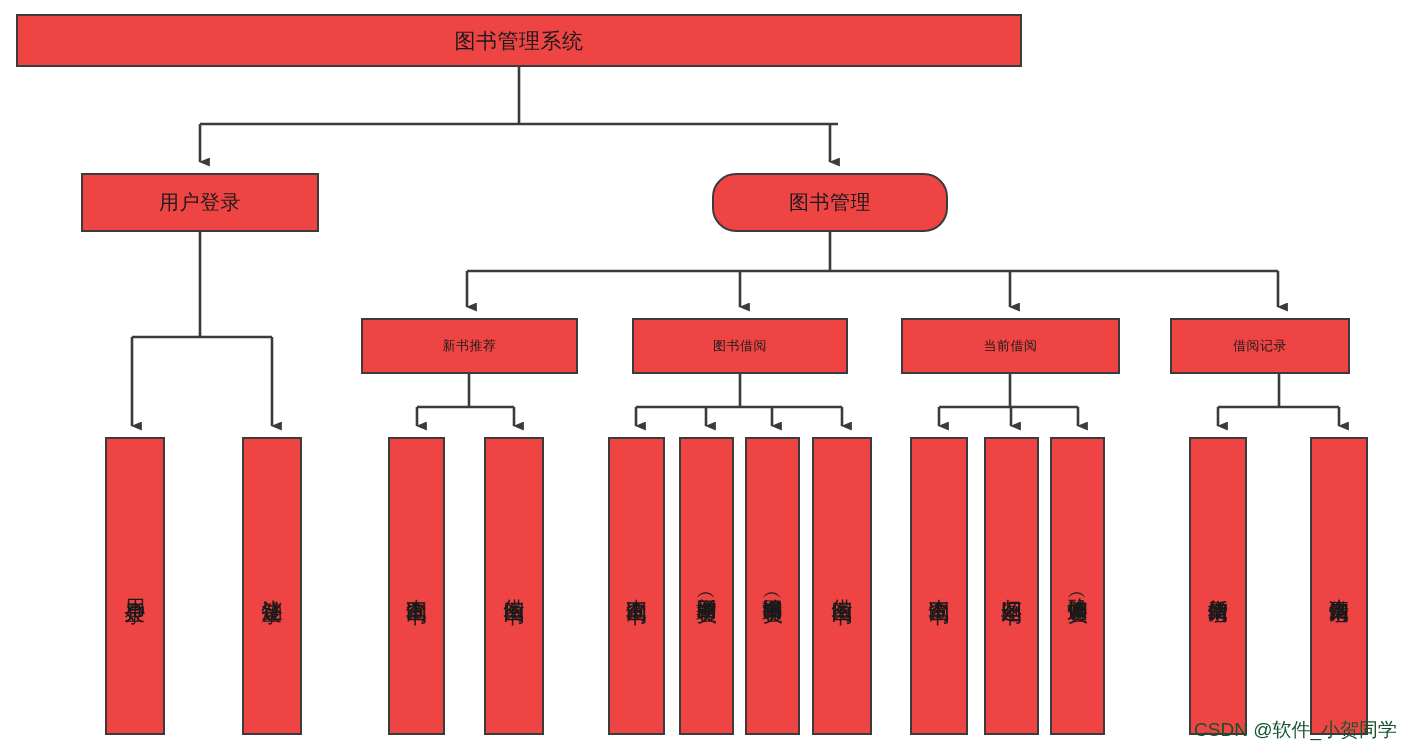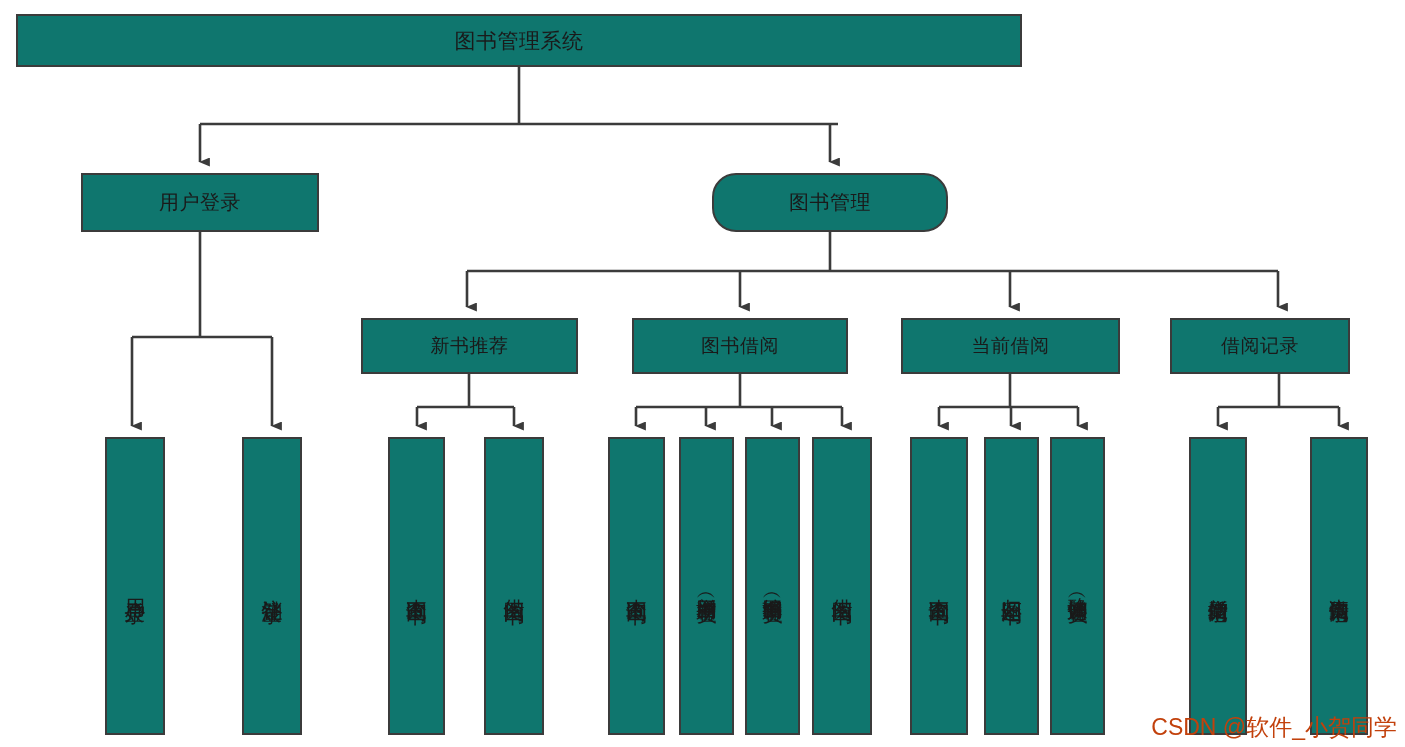--- a/index.html
+++ b/index.html
@@ -16,7 +16,7 @@
   .node{
     position:absolute;
     box-sizing:border-box;
-    background:#0f766e;
+    background:#ef4444;
     border:2px solid #3b3b3b;
     display:flex;
     align-items:center;

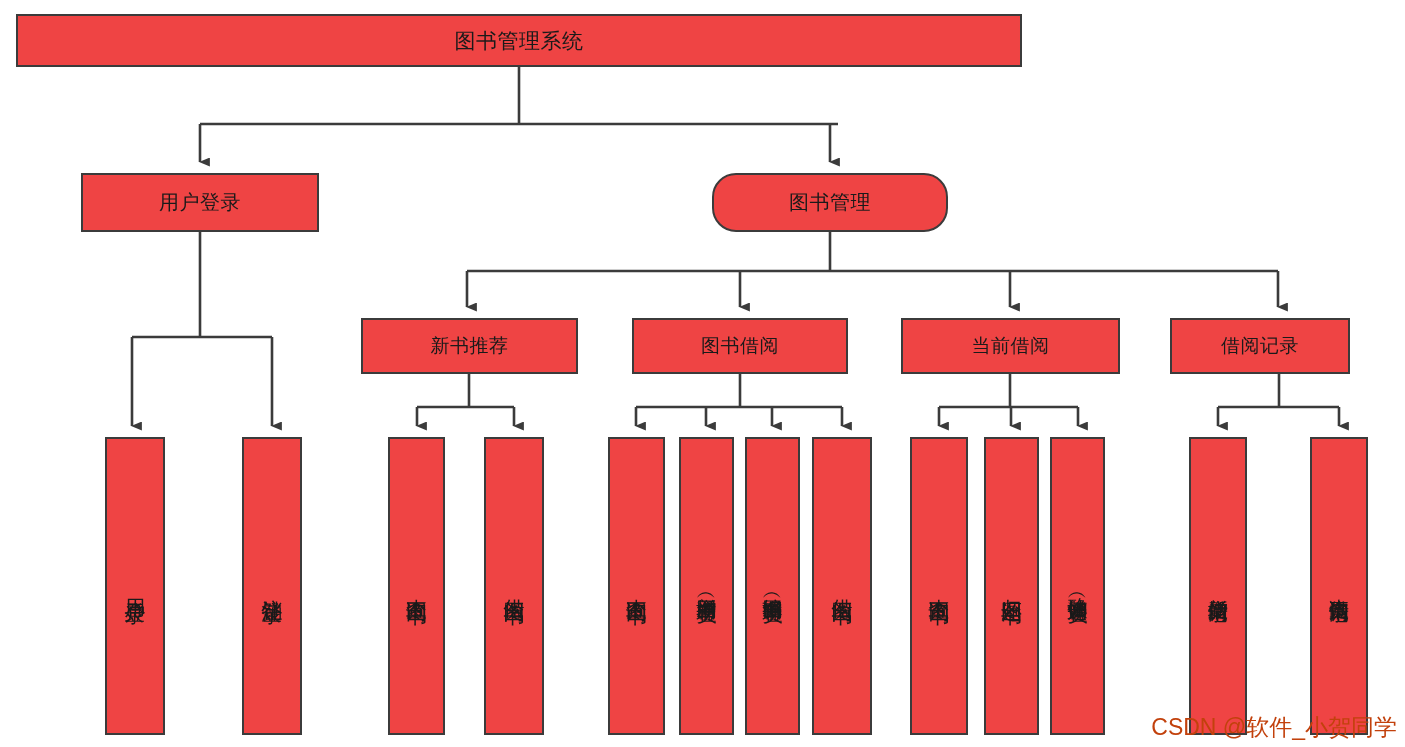--- a/index.html
+++ b/index.html
@@ -41,7 +41,7 @@
 
   
   .l3{top:318px;height:56px;}
-  .l3 .lbl{font-size:19px;}
+  .l3 .lbl{font-size:13px;}
   #n-newrec{left:361px;width:217px;}
   #n-borrow{left:632px;width:216px;}
   #n-current{left:901px;width:219px;}

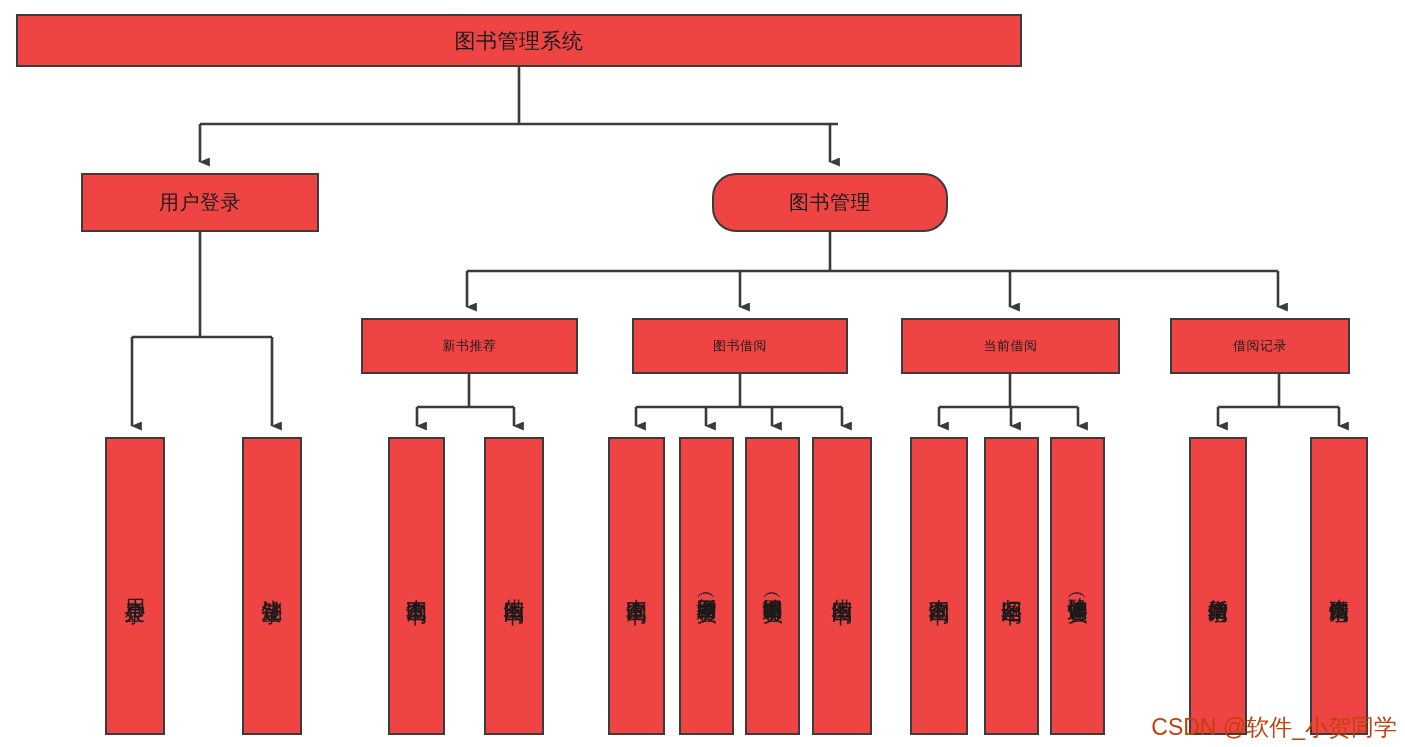--- a/index.html
+++ b/index.html
@@ -77,8 +77,8 @@
   #watermark{
     position:absolute;
     right:8px;bottom:4px;
-    font-size:23px;
-    color:#c2410c;
+    font-size:19px;
+    color:#14532d;
     white-space:nowrap;
     pointer-events:none;
     z-index:5;

